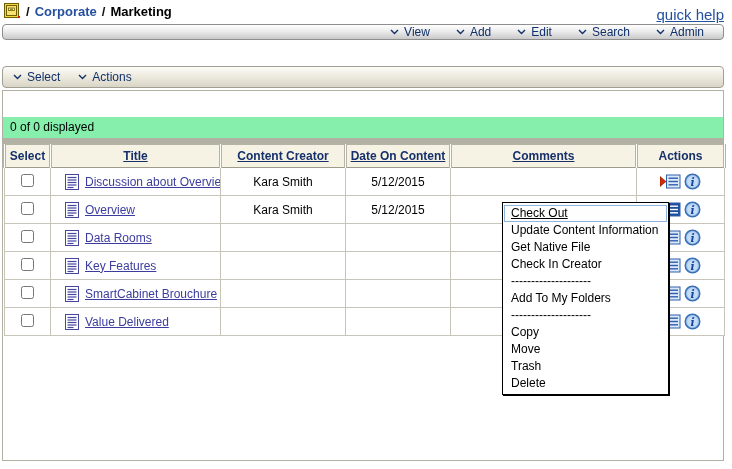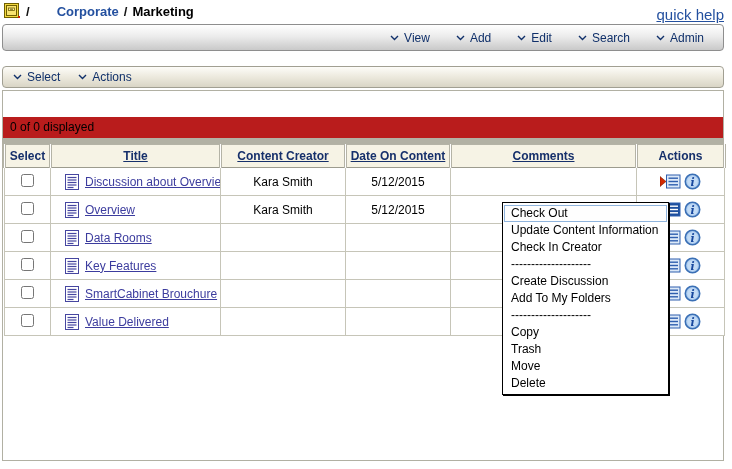--- a/index.html
+++ b/index.html
@@ -13,7 +13,7 @@
   .breadcrumb { position:absolute; top:3px; left:4px; display:flex; align-items:center; gap:5px;
                 font-size:13px; font-weight:bold; }
   .crumb-sep { color:#111; }
-  .crumb-link { color:#24509f; text-decoration:none; cursor:pointer;margin-left:22px; }
+  .crumb-link { color:#24509f; text-decoration:none; cursor:pointer; }
   .crumb-current { color:#000; }
   .quick-help { position:absolute; top:6px; right:8px; font-size:15px; color:#24509f;
                 text-decoration:underline; cursor:pointer; }

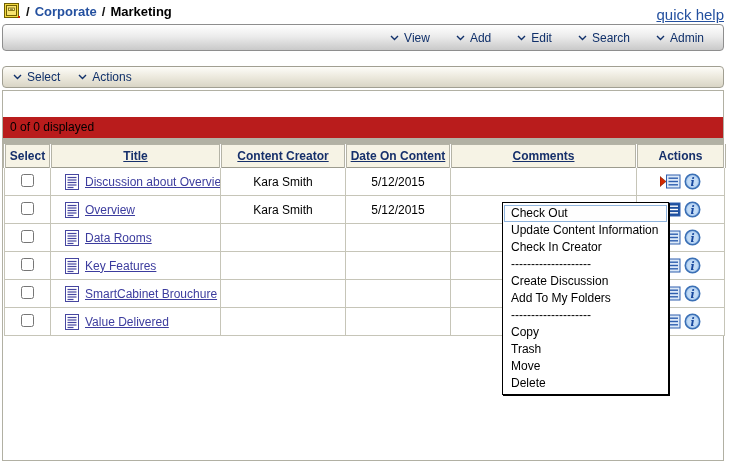--- a/index.html
+++ b/index.html
@@ -19,7 +19,7 @@
                 text-decoration:underline; cursor:pointer; }
 
   
-  .menubar { position:absolute; top:24px; left:2px; width:722px; height:27px;
+  .menubar { position:absolute; top:24px; left:2px; width:722px; height:16px;
              border:1px solid #8e8e8e; border-radius:4px;
              background:linear-gradient(#ffffff 0%, #ececec 45%, #c9c9c9 100%);
              display:flex; justify-content:flex-end; align-items:center; padding-right:6px; }

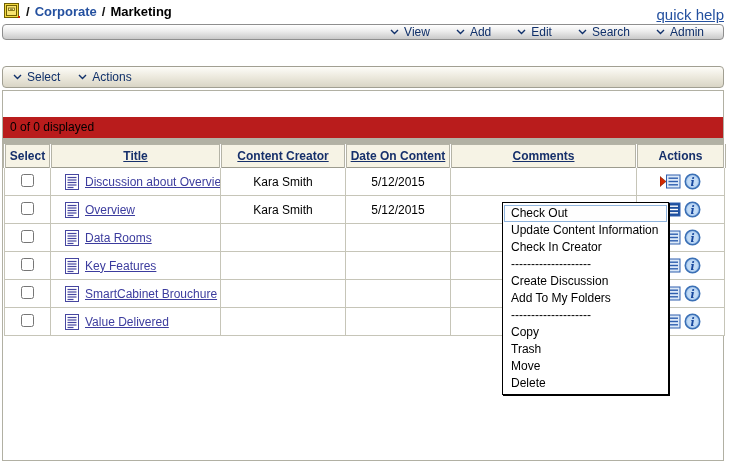--- a/index.html
+++ b/index.html
@@ -37,7 +37,7 @@
   
   .container { position:absolute; top:90px; left:2px; width:722px; height:371px;
                background:#fff; border:1px solid #b1b0a3; }
-  .count-bar { position:absolute; top:26px; left:0; right:0; height:21px; background:#b91c1c;
+  .count-bar { position:absolute; top:26px; left:0; right:0; height:21px; background:#86efac;
                line-height:21px; padding-left:7px; color:#000; }
   .gray-sep { position:absolute; top:47px; left:0; right:0; height:6px; background:#b2b1a4; }
 

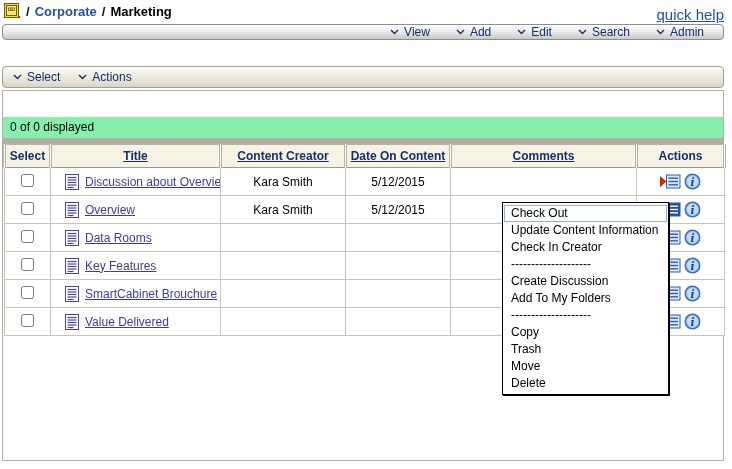--- a/index.html
+++ b/index.html
@@ -66,7 +66,7 @@
                   border:1px solid #000; box-shadow:1px 1px 0 #000; padding:2px 0; z-index:10; }
   .cm-entry { height:17px; line-height:15px; font-size:12px; padding-left:6px; margin:0 1px;
               border:1px solid transparent; color:#000; cursor:pointer; white-space:nowrap; }
-  .cm-entry.highlighted { border-color:#8fb4dd; background:#fefefe; }
+  .cm-entry.highlighted { border-color:#8fb4dd; background:#fefefe;text-decoration:underline; }
   .cm-entry.separator { cursor:default; color:#000; }
 </style>
 </head>

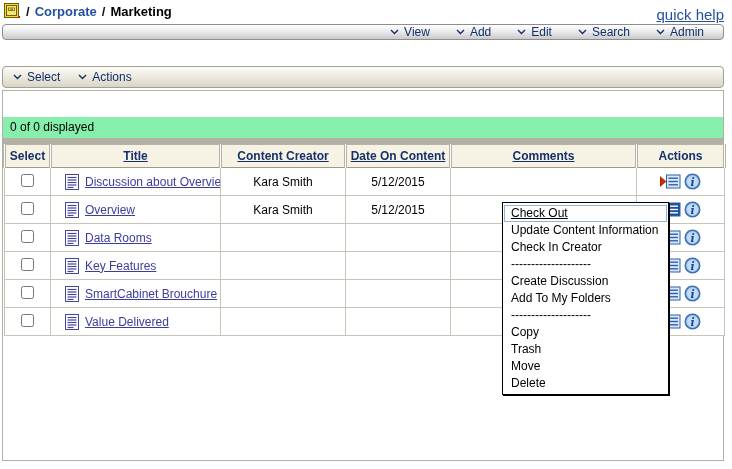--- a/index.html
+++ b/index.html
@@ -457,6 +457,7 @@
 
 <div class="cm-entry highlighted">Check Out</div>
     <div class="cm-entry">Update Content Information</div>
+    <div class="cm-entry">Get Native File</div>
     <div class="cm-entry">Check In Creator</div>
     <div class="cm-entry separator">--------------------</div>
     <div class="cm-entry">Create Discussion</div>

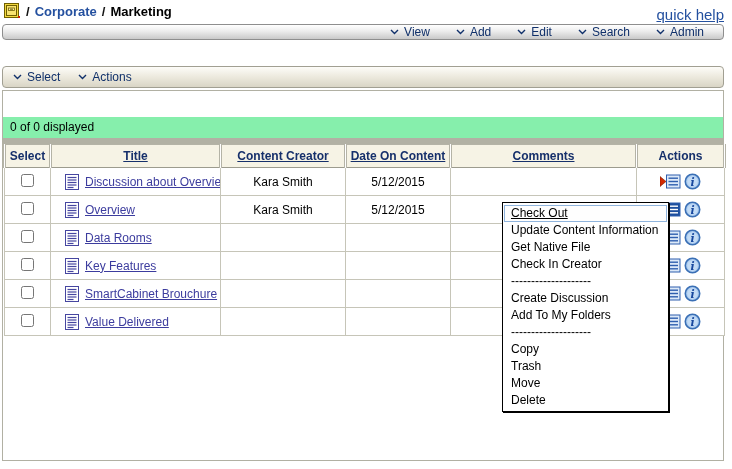--- a/index.html
+++ b/index.html
@@ -460,7 +460,6 @@
     <div class="cm-entry">Get Native File</div>
     <div class="cm-entry">Check In Creator</div>
     <div class="cm-entry separator">--------------------</div>
-    <div class="cm-entry">Create Discussion</div>
     <div class="cm-entry">Add To My Folders</div>
     <div class="cm-entry separator">--------------------</div>
     <div class="cm-entry">Copy</div>

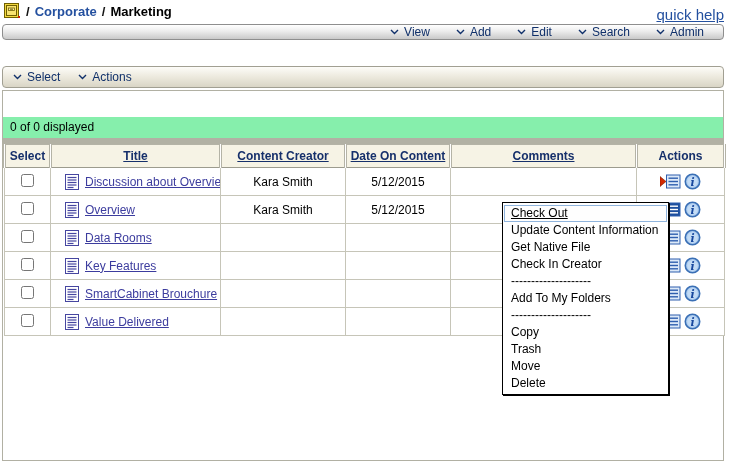--- a/index.html
+++ b/index.html
@@ -463,8 +463,8 @@
     <div class="cm-entry">Add To My Folders</div>
     <div class="cm-entry separator">--------------------</div>
     <div class="cm-entry">Copy</div>
+    <div class="cm-entry">Move</div>
     <div class="cm-entry">Trash</div>
-    <div class="cm-entry">Move</div>
     <div class="cm-entry">Delete</div>
   </div>
 

